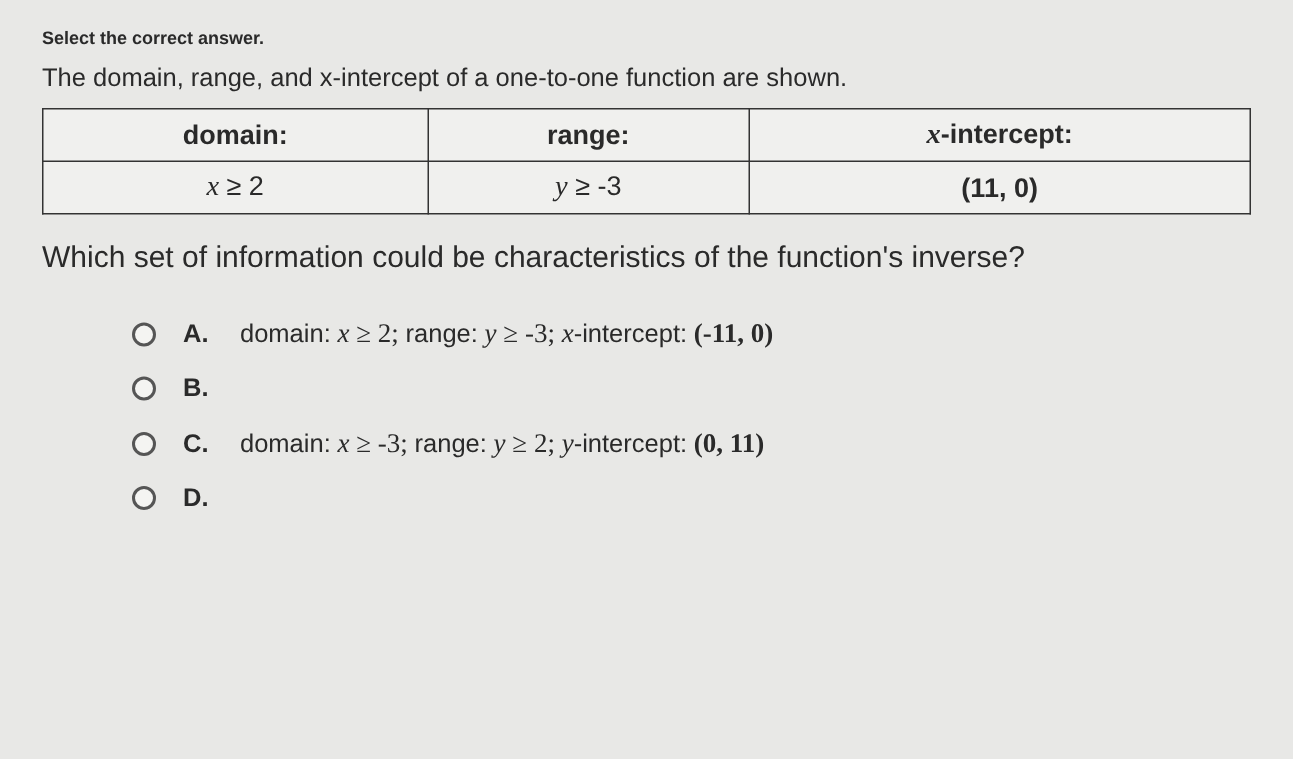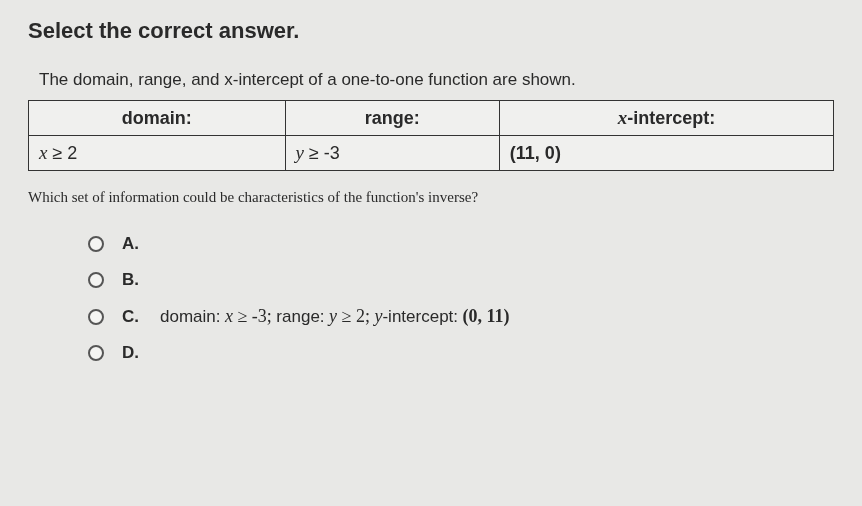--- a/index.html
+++ b/index.html
@@ -16,9 +16,9 @@
       padding: 18px 28px;
     }
     .instruction {
-      font-size: 22px;
+      font-size: 12px;
       font-weight: 600;
-      margin-bottom: 26px;
+      margin-bottom: 10px;
     }
     .prompt {
       font-size: 17px;

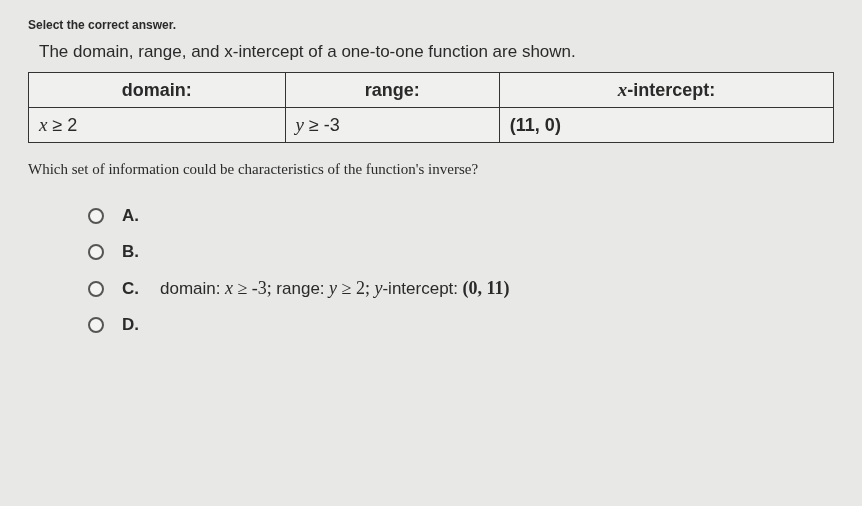--- a/index.html
+++ b/index.html
@@ -23,7 +23,6 @@
     .prompt {
       font-size: 17px;
       margin-bottom: 10px;
-      margin-left: 11px;
     }
     table {
       width: 100%;

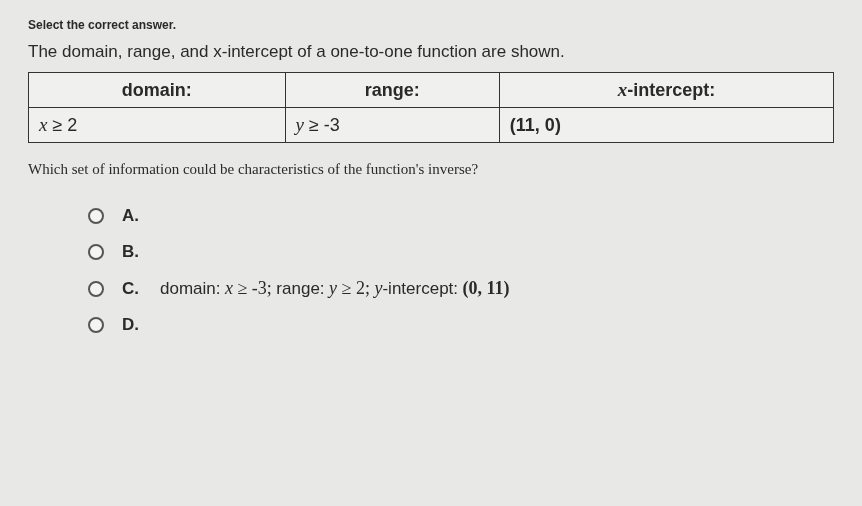--- a/index.html
+++ b/index.html
@@ -34,7 +34,7 @@
       border: 1.5px solid #333;
       padding: 6px 10px;
       font-size: 18px;
-      text-align: left;
+      text-align: center;
       font-weight: normal;
     }
     table th {

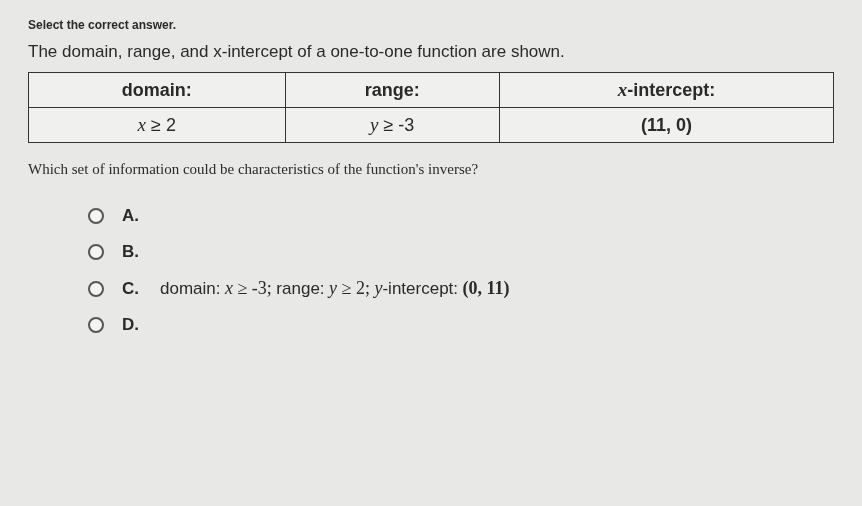--- a/index.html
+++ b/index.html
@@ -47,9 +47,8 @@
       font-size: 19px;
     }
     .question {
-      font-size: 15px;
+      font-size: 20px;
       margin-bottom: 28px;
-      font-family: Liberation Serif, serif;
     }
     .options {
       padding-left: 60px;

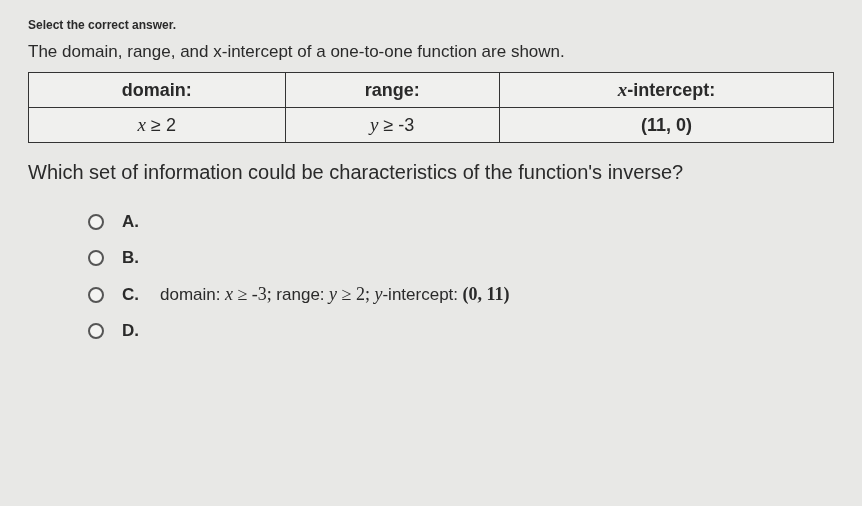--- a/index.html
+++ b/index.html
@@ -116,6 +116,9 @@
   <div class="option-row">
     <div class="radio"></div>
     <div class="letter">A.</div>
+    <div class="opt-text">
+      <span class="label-word">domain:</span> <span class="math-var">x</span> ≥ 2; <span class="label-word">range:</span> <span class="math-var">y</span> ≥ -3; <span class="math-var">x</span><span class="label-word">-intercept:</span> <b>(-11, 0)</b>
+    </div>
   </div>
 
   <div class="option-row">

